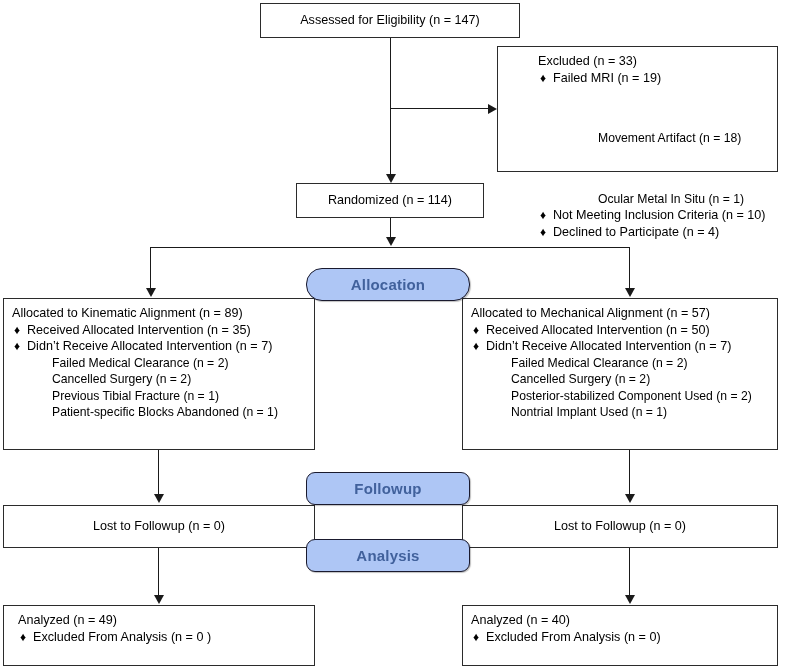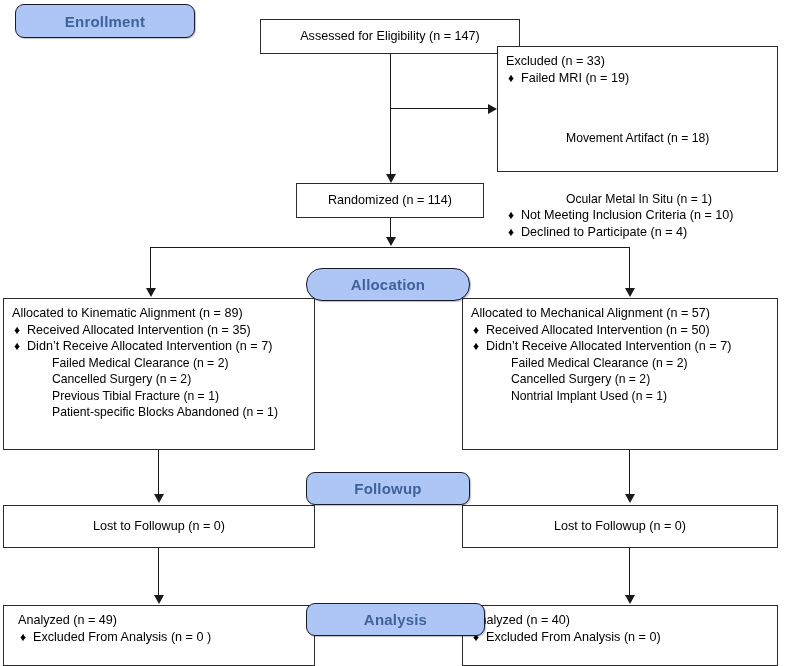--- a/index.html
+++ b/index.html
@@ -118,9 +118,6 @@
 
 <div id="canvas">
 
-  <div class="pill" style="left:15px; top:4px; width:180px; height:34px; font-size:15px;">
-    <span>Enrollment</span>
-  </div>
 
   <div class="box centered" style="left:260px; top:19px; width:260px; height:35px;">
     <div class="box-inner">

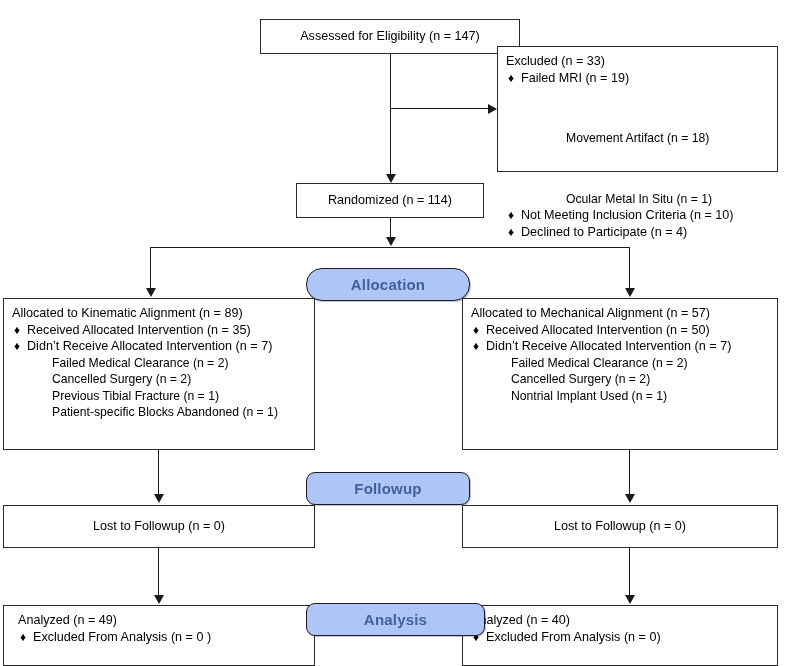--- a/index.html
+++ b/index.html
@@ -119,7 +119,7 @@
 <div id="canvas">
 
 
-  <div class="box centered" style="left:260px; top:19px; width:260px; height:35px;">
+  <div class="box centered" style="left:260px; top:3px; width:260px; height:35px;">
     <div class="box-inner">
       <span class="line-plain">Assessed for Eligibility (n = 147)</span>
     </div>

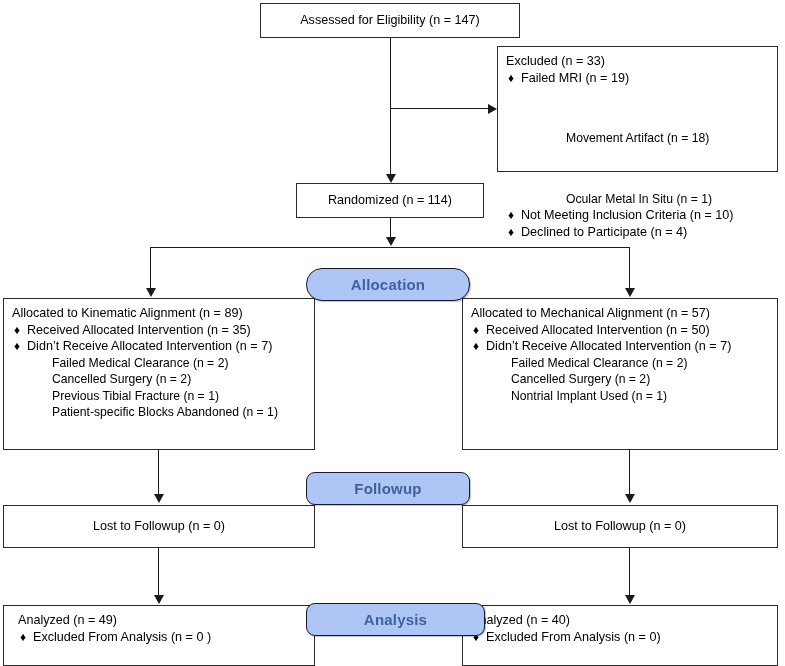--- a/index.html
+++ b/index.html
@@ -131,7 +131,7 @@
   <div class="hline" style="left:390px; top:108px; width:99px;"></div>
   <div class="arrow-right" style="left:488px; top:104px;"></div>
 
-  <div class="box" style="left:497px; top:46px; width:281px; height:126px;">
+  <div class="box" style="left:497px; top:46px; width:281px; height:126px;padding-left:32px;">
     <div class="box-inner">
       <div class="line-plain">Excluded  (n = 33)</div>
       <div class="line-bullet">

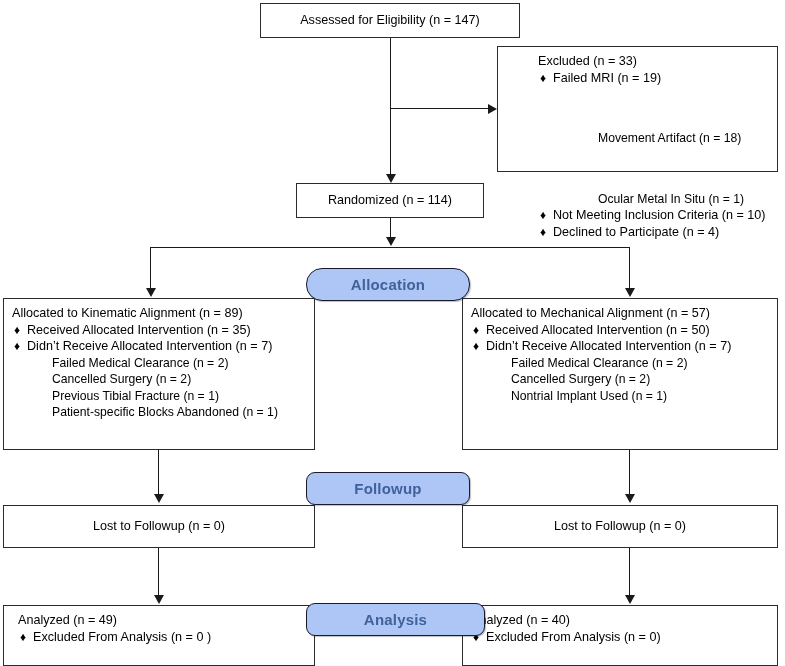--- a/index.html
+++ b/index.html
@@ -201,6 +201,7 @@
       </div>
       <div class="line-sub">Failed Medical Clearance (n = 2)</div>
       <div class="line-sub">Cancelled Surgery (n = 2)</div>
+      <div class="line-sub">Posterior-stabilized Component Used (n = 2)</div>
       <div class="line-sub">Nontrial Implant Used (n = 1)</div>
     </div>
   </div>

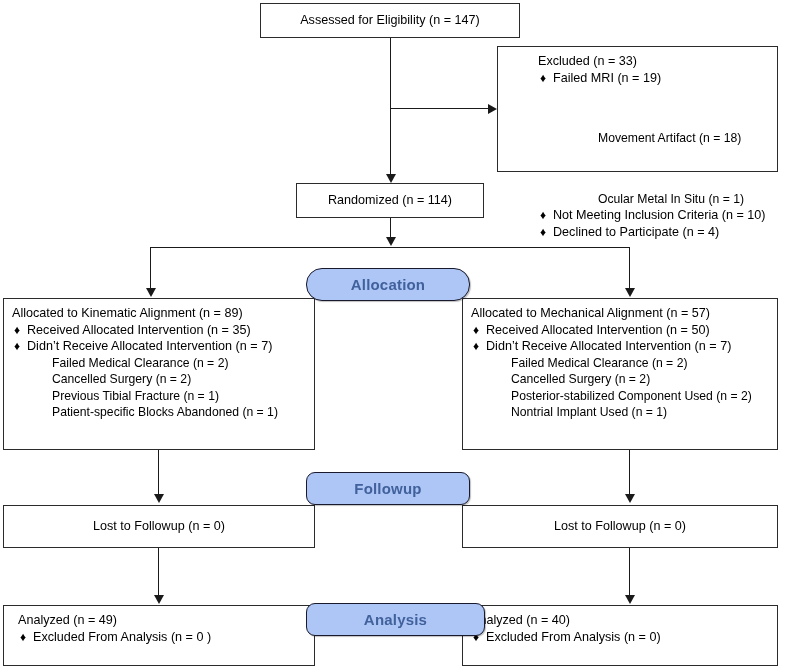--- a/index.html
+++ b/index.html
@@ -232,7 +232,7 @@
   <div class="vline" style="left:629px; top:548px; height:48px;"></div>
   <div class="arrow-down" style="left:625px; top:595px;"></div>
 
-  <div class="pill" style="left:306px; top:603px; width:179px; height:33px; font-size:15px;">
+  <div class="pill" style="left:306px; top:539px; width:164px; height:33px; font-size:15px;">
     <span>Analysis</span>
   </div>
 

